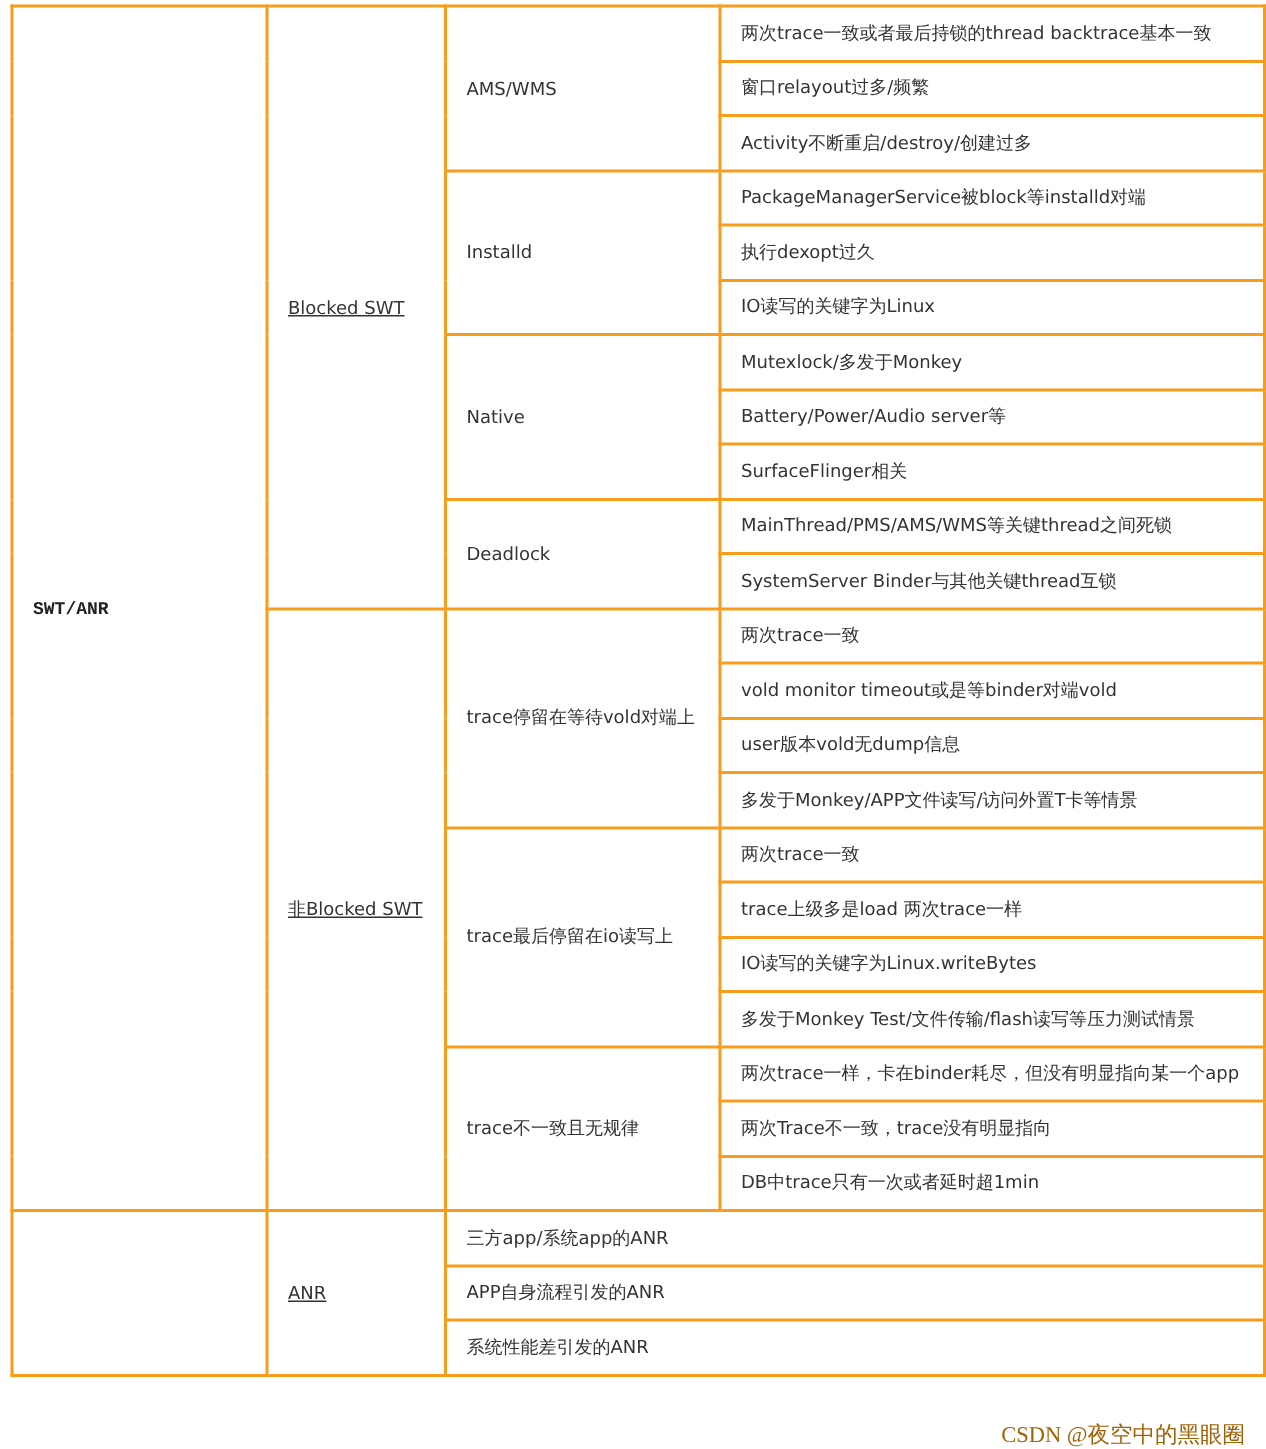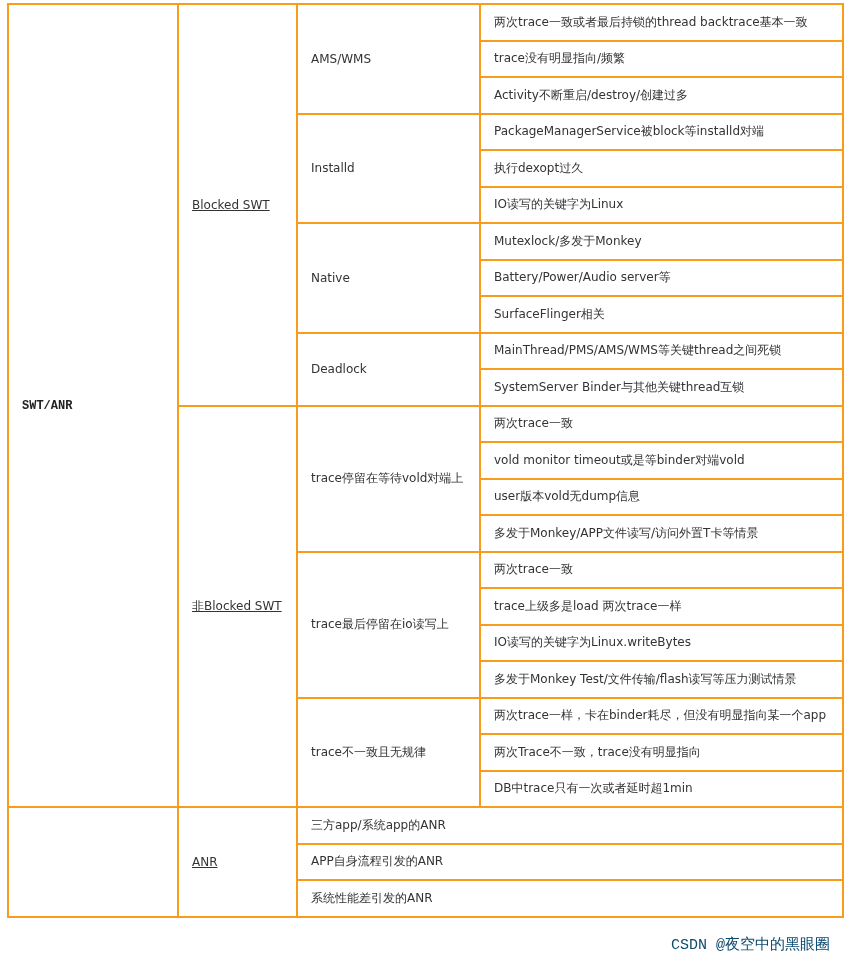--- a/index.html
+++ b/index.html
@@ -29,7 +29,7 @@
       <td class="c4">两次trace一致或者最后持锁的thread backtrace基本一致</td>
     </tr>
     <tr>
-        <td class="c4">trace没有明显指向/频繁</td>
+        <td class="c4">窗口relayout过多/频繁</td>
       </tr>
     <tr>
         <td class="c4">Activity不断重启/destroy/创建过多</td>

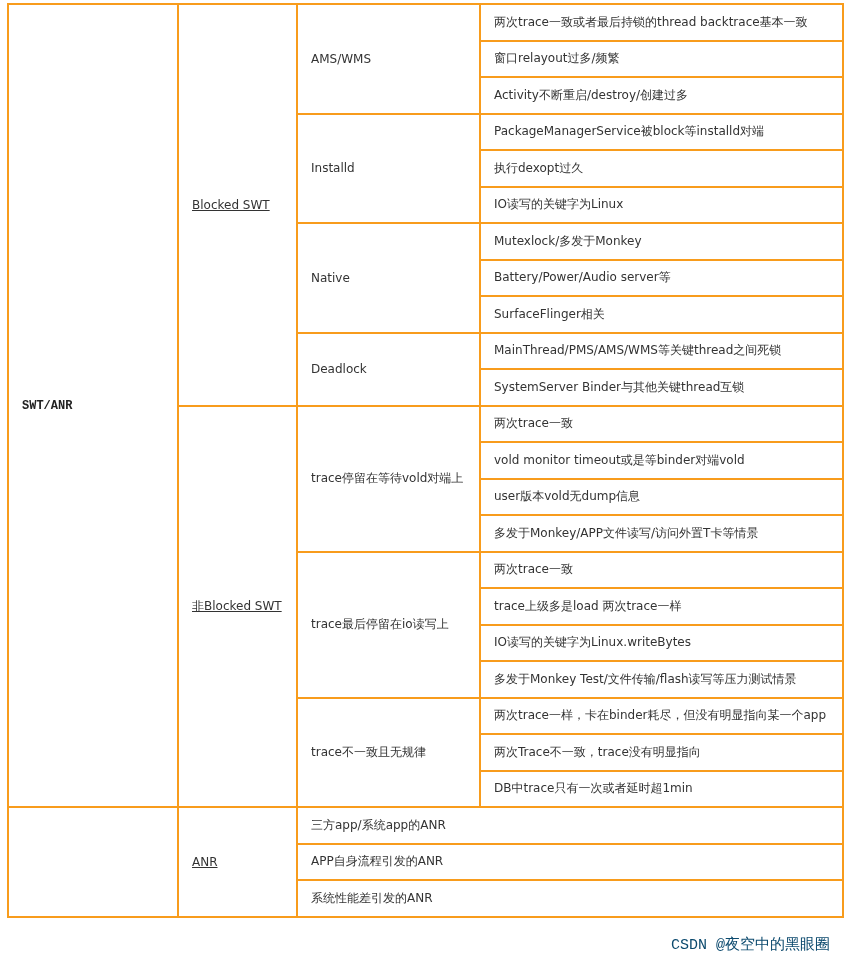--- a/index.html
+++ b/index.html
@@ -13,8 +13,8 @@
   td.c2 { width:104px;text-decoration:underline; }
   td.c3 { width:168px; }
   td.c4 { }
-  .watermark { position:absolute; right:14px; bottom:12px; font-size:15px; color:#0c4a6e;
-               font-family:Liberation Mono, monospace; }
+  .watermark { position:absolute; right:14px; bottom:0; font-size:15px; color:#a16207;
+               font-family:Liberation Serif, serif; }
 </style>
 </head>
 <body>

